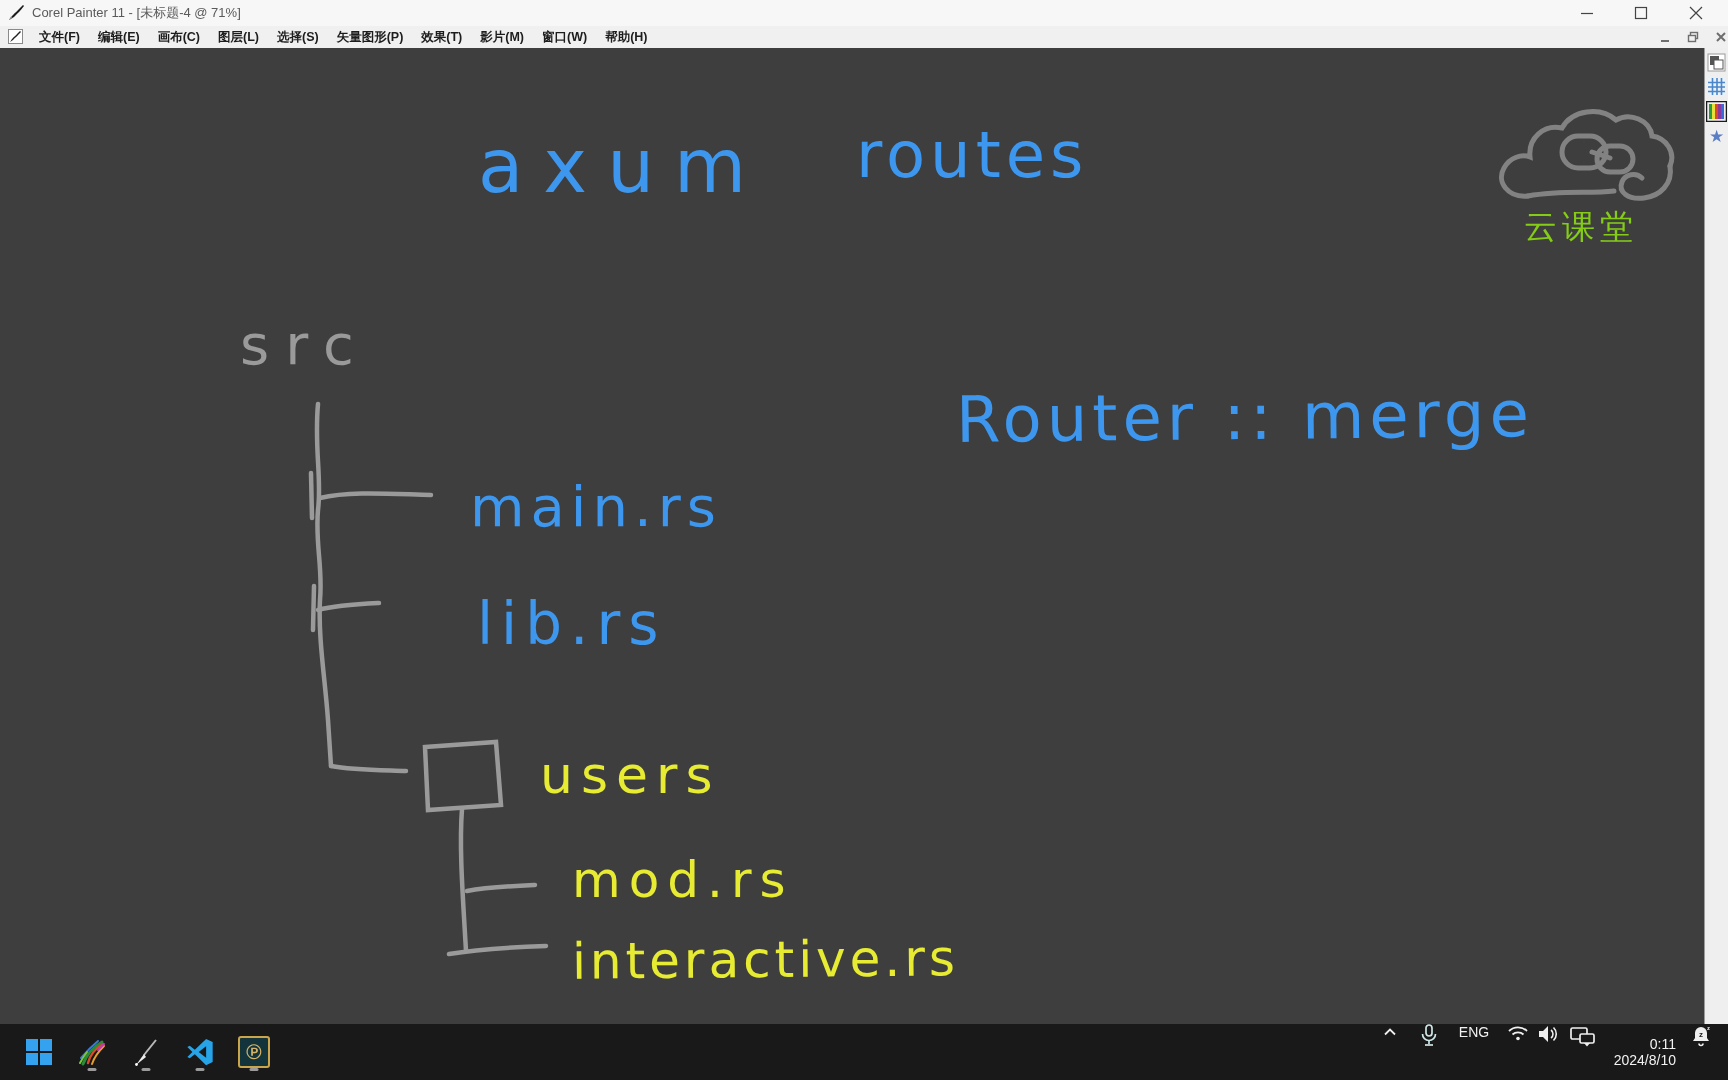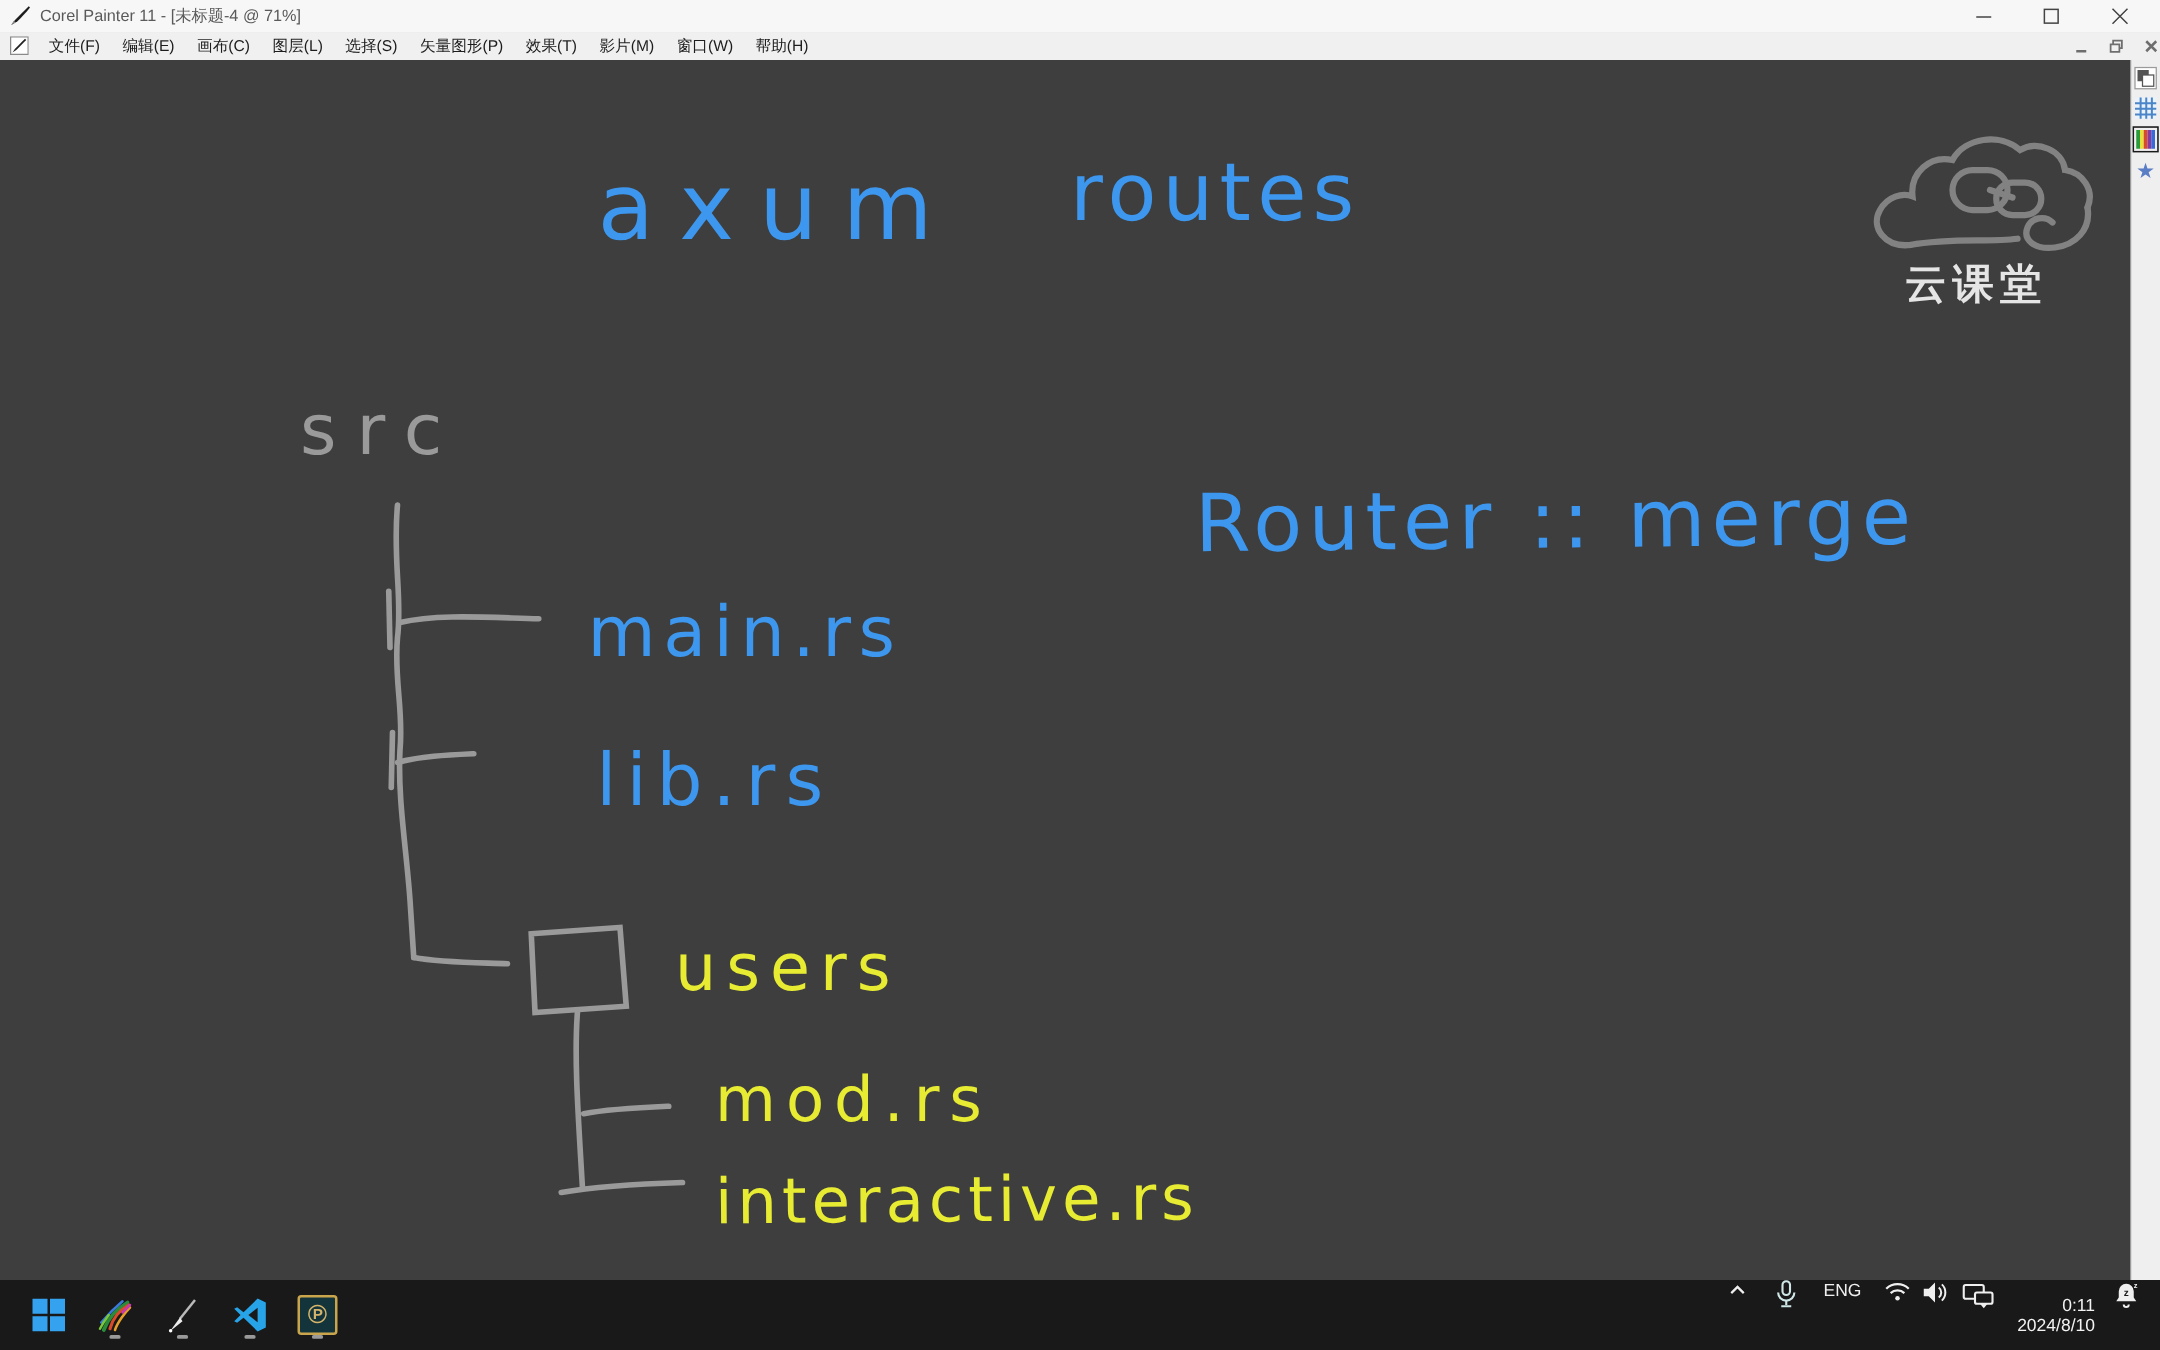--- a/index.html
+++ b/index.html
@@ -16,7 +16,7 @@
   #titlebar .app-title{position:absolute;left:32px;top:0;line-height:26px;font-size:13px;color:#5a5a5a;white-space:nowrap;}
   .win-btn{position:absolute;top:0;width:38px;height:26px;display:flex;align-items:center;justify-content:center;}
   
-  #menubar{left:0;top:26px;width:1728px;height:22px;background:#f0f0f0;border-bottom:2px solid #14b8a6;}
+  #menubar{left:0;top:26px;width:1728px;height:22px;background:#f0f0f0;border-bottom:2px solid #14b8a6;font-weight:bold;}
   #menubar .menu-items{position:absolute;left:30px;top:0;height:22px;display:flex;align-items:center;}
   .menu-item{font-size:12.5px;color:#1d1d1d;padding:0 9px;line-height:22px;white-space:nowrap;}
   .mdi-btn{position:absolute;top:2px;width:22px;height:18px;display:flex;align-items:center;justify-content:center;}

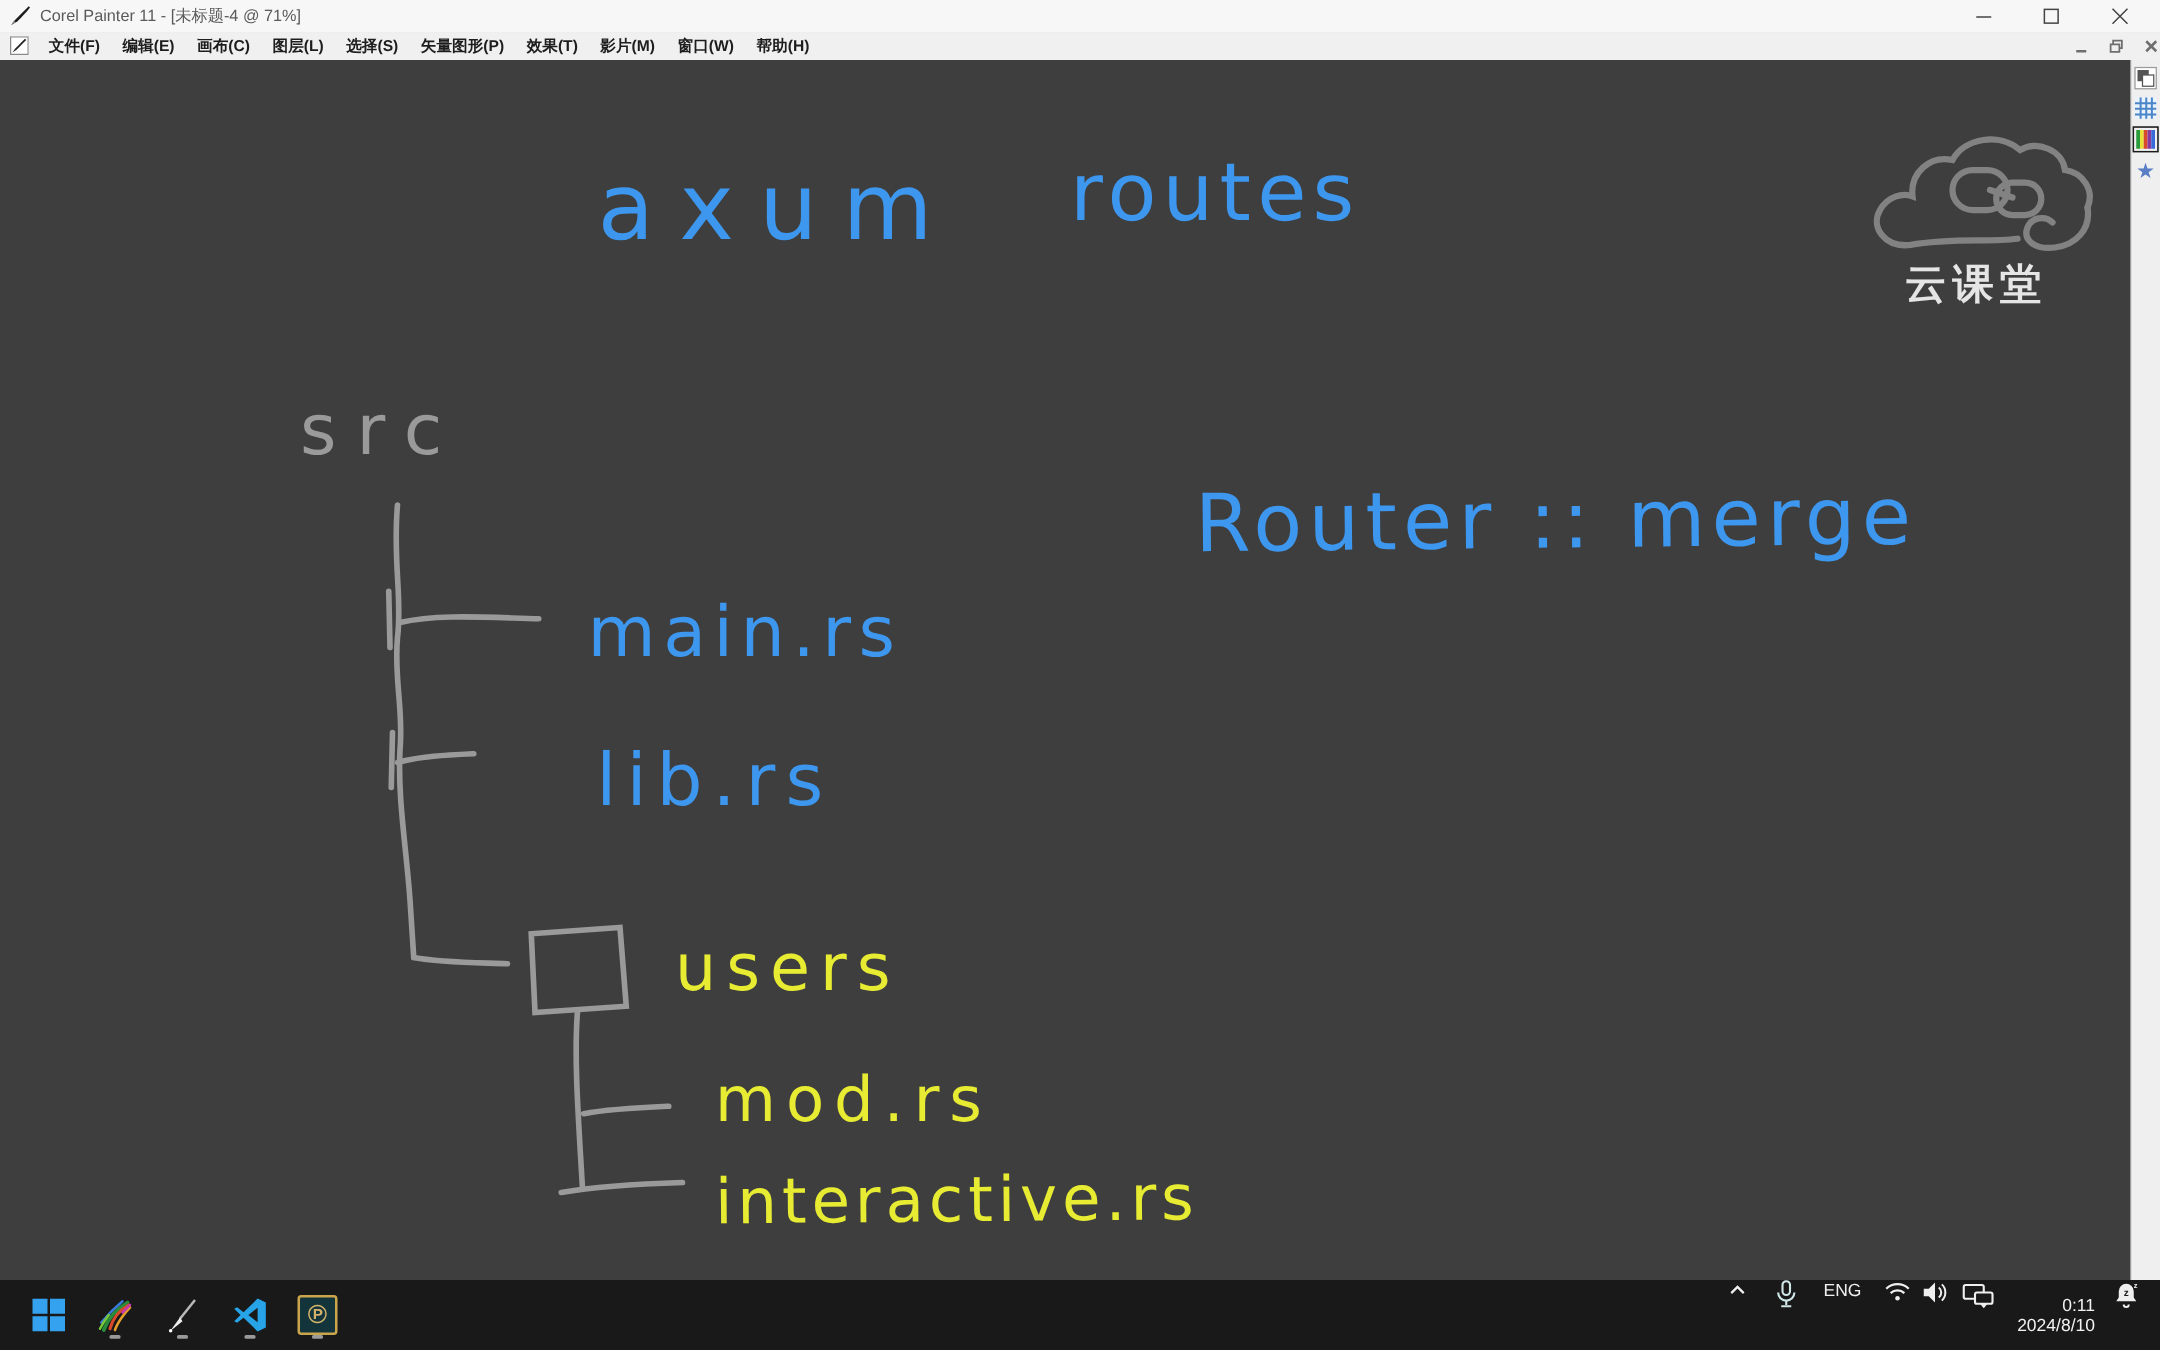--- a/index.html
+++ b/index.html
@@ -127,7 +127,7 @@
       <path d="M100,68 L118,74"></path>
     </g>
   </svg>
-  <div class="ink ink-gray" style="left:1524px;top:162px;font-size:33px;font-weight:700;letter-spacing:5px;color:#e5e5e5">云课堂</div>
+  <div class="ink ink-gray" style="left:1524px;top:162px;font-size:33px;font-weight:400;letter-spacing:5px;color:#84cc16">云课堂</div>
 
   <div class="ink ink-blue" style="left:478px;top:80px;font-size:74px;letter-spacing:20px">axum</div>
   <div class="ink ink-blue" style="left:856px;top:74px;font-size:64px;letter-spacing:5px">routes</div>

